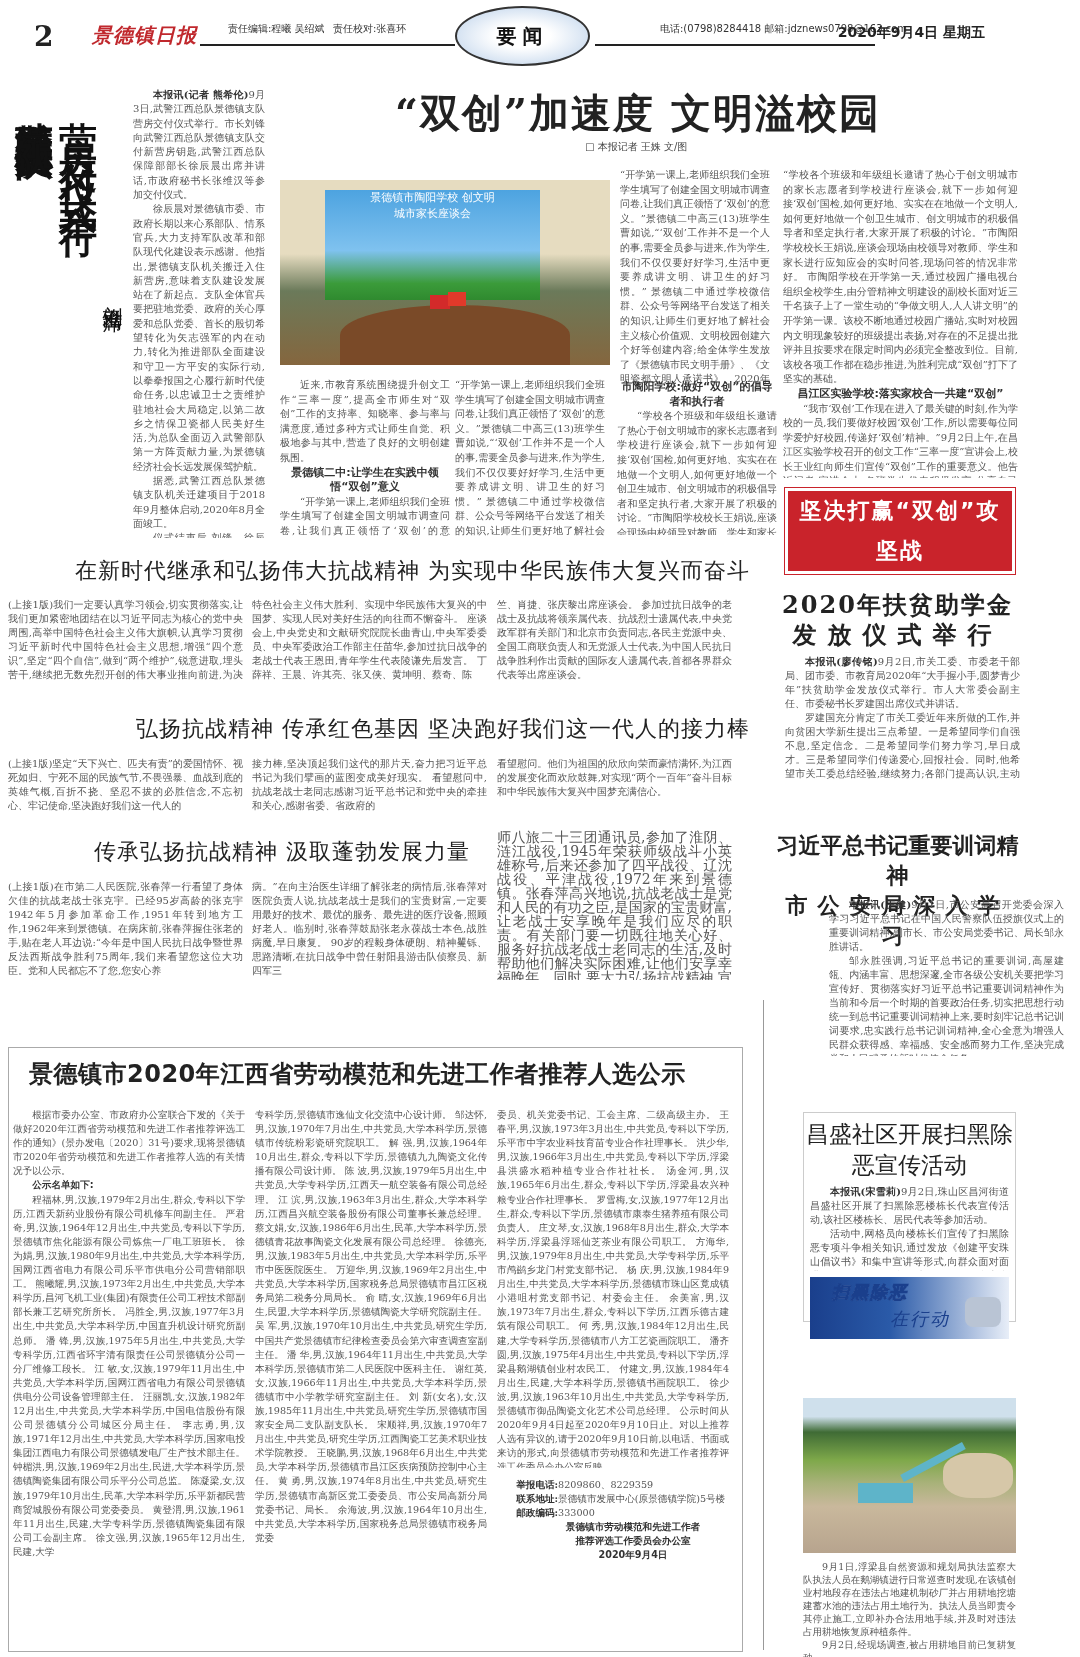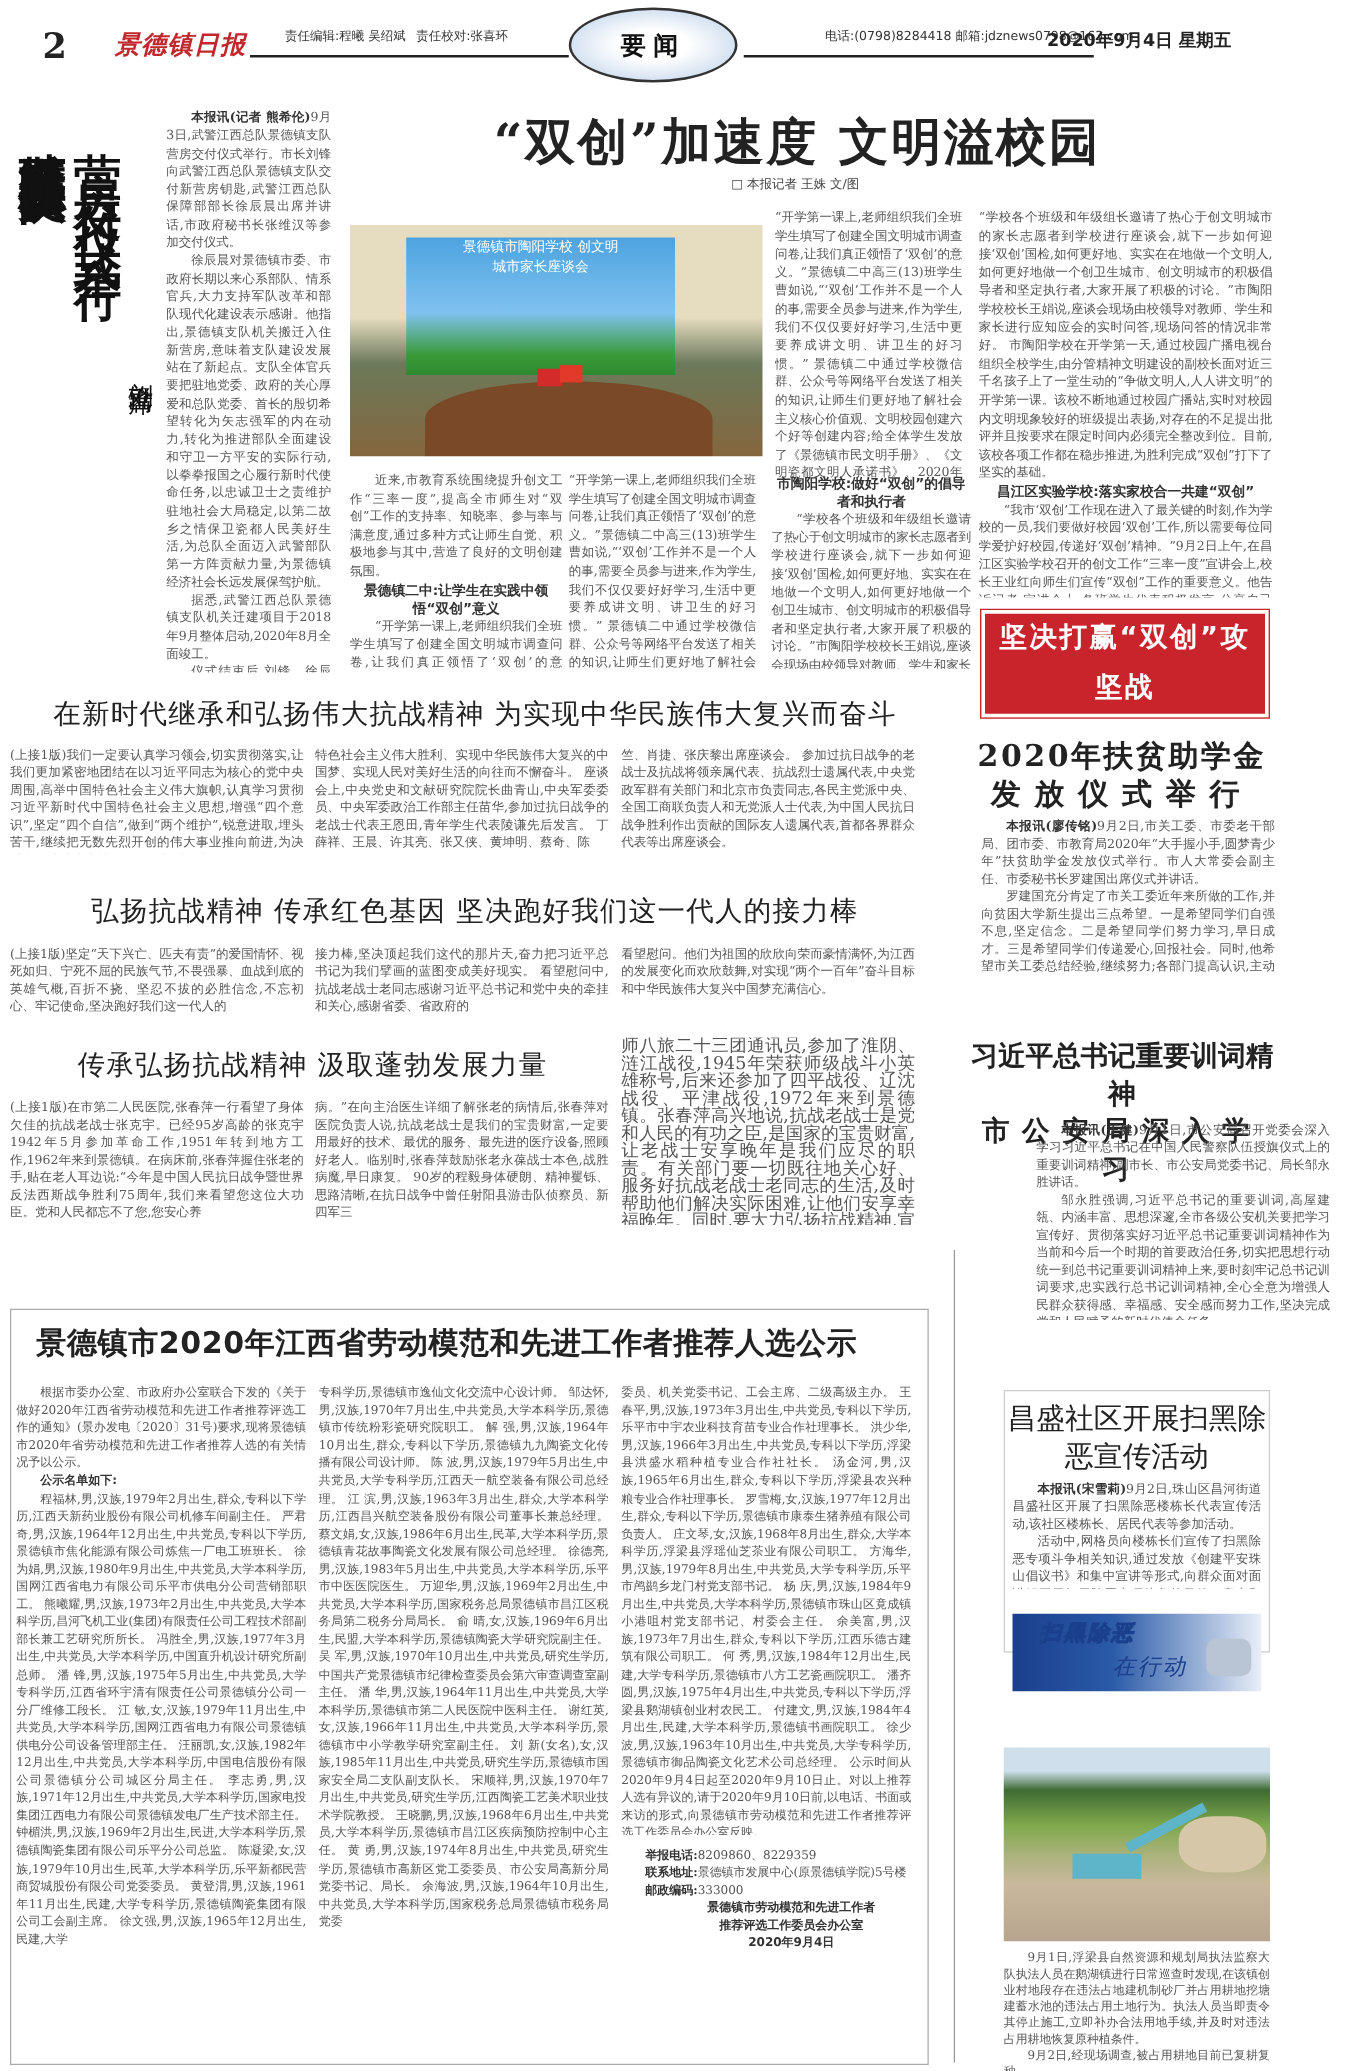--- a/index.html
+++ b/index.html
@@ -18,7 +18,7 @@
 
 .vhead{writing-mode:vertical-rl;font-family:"DejaVu Sans",sans-serif;font-weight:900;color:#111;letter-spacing:2px}
 .main-title{font-size:40px;font-weight:bold;color:#222;letter-spacing:2px}
-.sec-head{font-family:"DejaVu Sans",sans-serif;font-size:22px;color:#222;text-align:center;letter-spacing:1px}
+.sec-head{font-family:"DejaVu Sans",sans-serif;font-size:22px;color:#222;text-align:right;letter-spacing:1px}
 .sub-head{font-family:"DejaVu Sans",sans-serif;font-size:11px;font-weight:bold;color:#333;text-align:center;text-indent:0}
 .red-banner{background:#c9232b;color:#fff;font-family:"DejaVu Sans",sans-serif;font-weight:bold;font-size:22px;text-align:center;line-height:40px;letter-spacing:2px;border:3px solid #fff;outline:1px solid #c9232b}
 .photo{background:linear-gradient(180deg,#e6dcc0 0%,#e6dcc0 40%,#6b7a5a 60%,#85663e 100%);overflow:hidden}

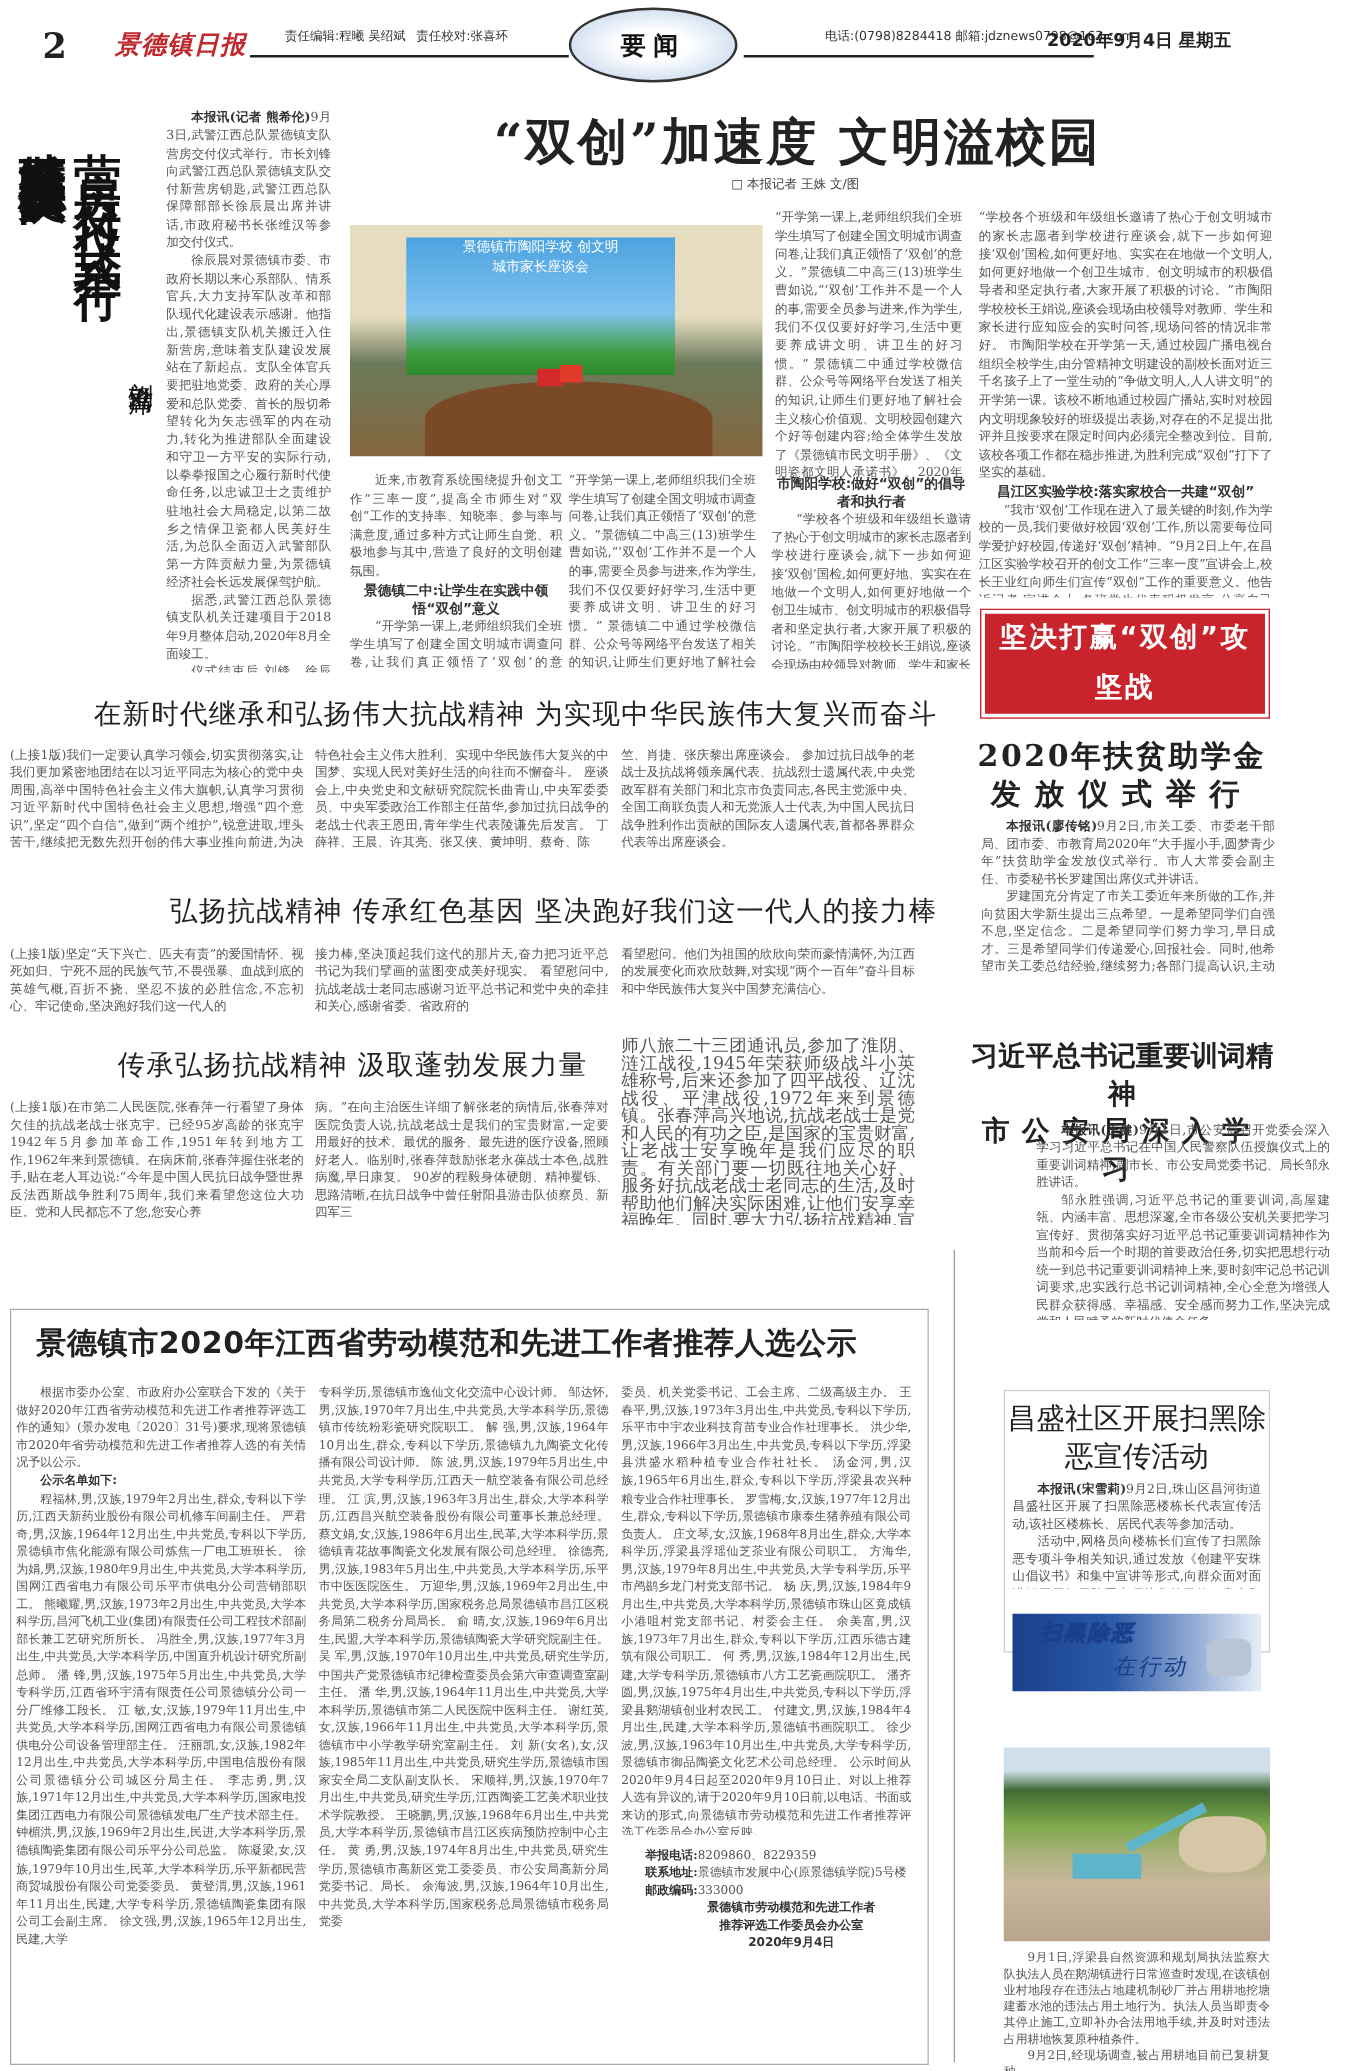--- a/index.html
+++ b/index.html
@@ -125,7 +125,7 @@
     <p><b style="color:#333">本报讯(宋雪莉)</b><span>9月2日,珠山区昌河街道昌盛社区开展了扫黑除恶楼栋长代表宣传活动,该社区楼栋长、居民代表等参加活动。</span></p>
     <p>活动中,网格员向楼栋长们宣传了扫黑除恶专项斗争相关知识,通过发放《创建平安珠山倡议书》和集中宣讲等形式,向群众面对面讲解开展扫黑除恶专项斗争的目的、意义和打击重点,增强了楼栋长及居民代表的法治意识和防范能力,鼓励楼栋长和居民代表积极参加社区平安志愿者队伍,充分调动广大党员群众参与扫黑除恶专项斗争的积极性,为构建平安和谐社区尽一份力。</p>
   </div>
-  <div style="margin:20px 6px 0;height:62px;background:linear-gradient(90deg,#1a3f8c 0%,#2a5aa8 40%,#e8eef8 100%);position:relative;overflow:hidden">
+  <div style="margin:6px 6px 0;height:62px;background:linear-gradient(90deg,#1a3f8c 0%,#2a5aa8 40%,#e8eef8 100%);position:relative;overflow:hidden">
     <span style="position:absolute;left:22px;top:4px;font-family:'DejaVu Sans',sans-serif;font-style:italic;font-weight:bold;font-size:17px;color:#fff;letter-spacing:2px;-webkit-text-stroke:1px #1a3f8c">扫黑除恶</span>
     <span style="position:absolute;left:80px;top:30px;font-family:'DejaVu Sans',sans-serif;font-style:italic;font-weight:normal;font-size:18px;color:#1a3f8c;letter-spacing:2px">在行动</span>
     <span style="position:absolute;right:8px;top:20px;width:36px;height:30px;background:#b9c4d4;border-radius:8px"></span>

